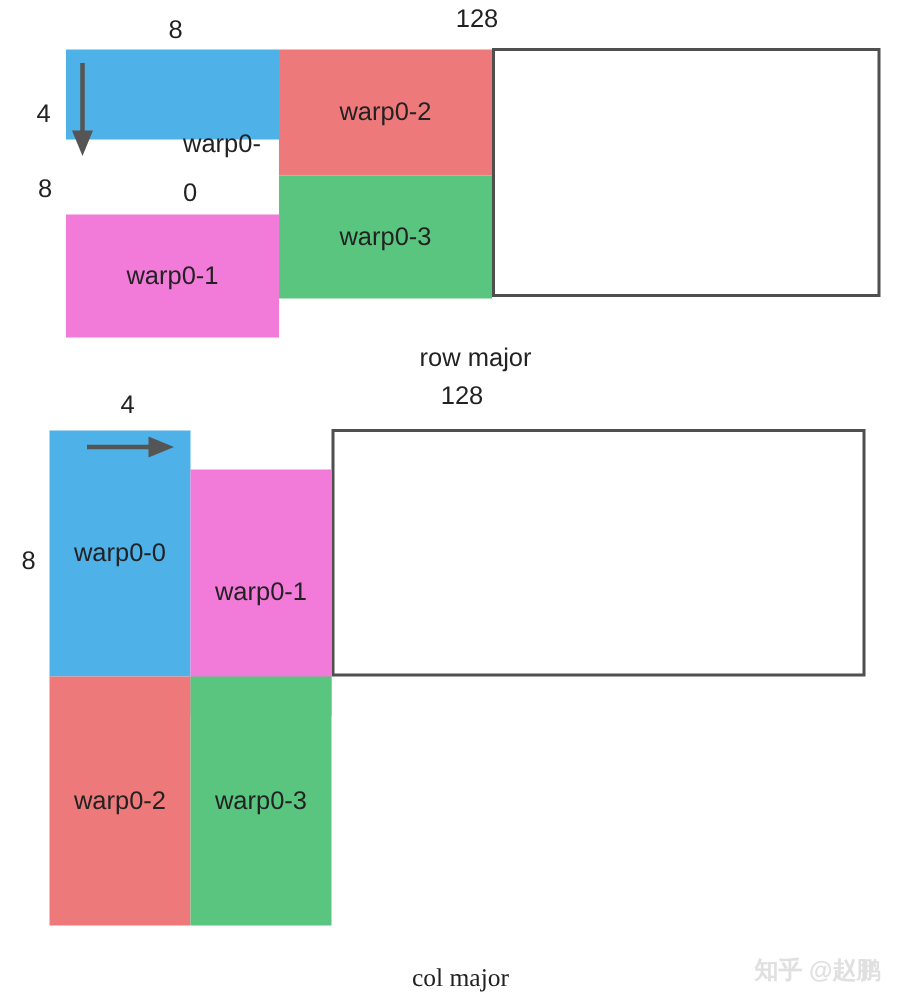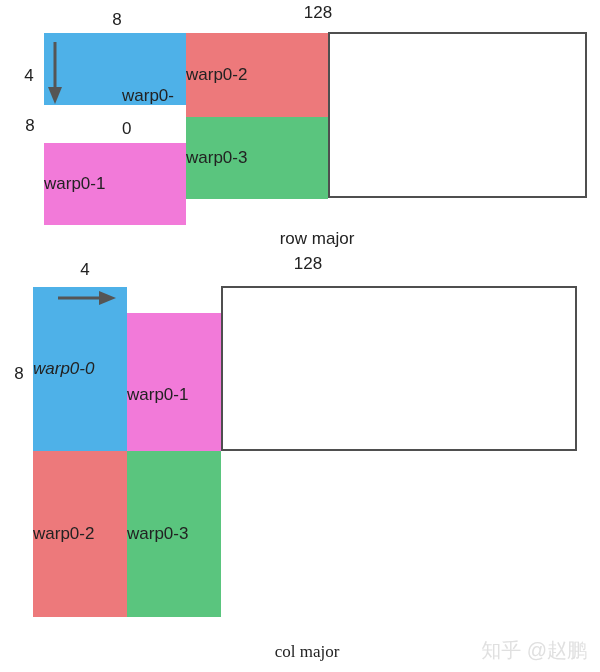--- a/index.html
+++ b/index.html
@@ -24,6 +24,7 @@
     position: absolute;
     display: flex;
     align-items: center;
+    justify-content: center;
     font-size: 17px;
     color: #222;
   }

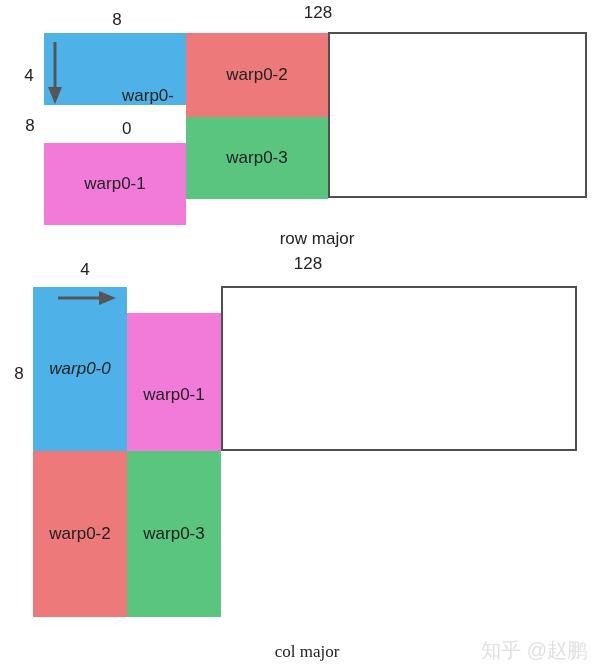--- a/index.html
+++ b/index.html
@@ -80,7 +80,7 @@
 
     <div class="outline-rect" style="left:328px; top:32px; width:259px; height:166px;"></div>
 
-    <div class="block blk-warp0" style="left:44px; top:33px; width:142px; height:72px;">
+    <div class="block blk-warp0" style="left:44px; top:33px; width:142px; height:60px;">
       <svg class="arrow-svg" style="left:4px; top:8px;" width="14" height="64" viewBox="0 0 14 64">
         <line x1="7" y1="1" x2="7" y2="48" stroke="#555555" stroke-width="3"></line>
         <polygon points="0,46 14,46 7,63" fill="#555555"></polygon>

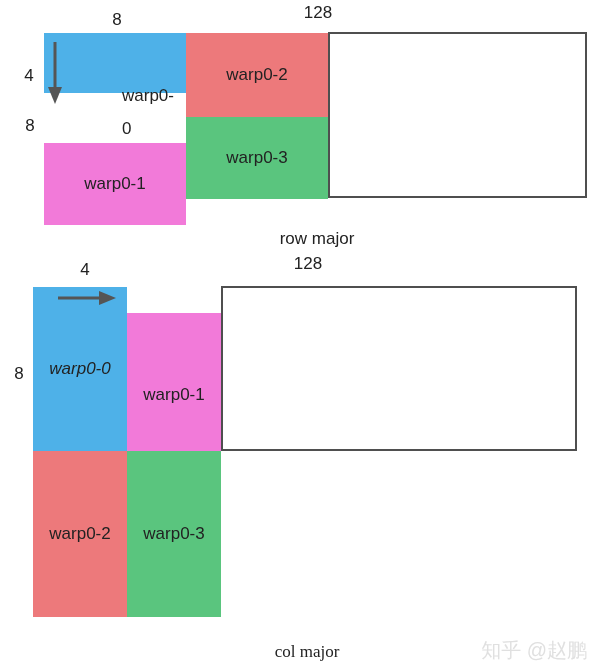--- a/index.html
+++ b/index.html
@@ -116,7 +116,7 @@
 
     <div class="outline-rect" style="left:221px; top:286px; width:356px; height:165px;"></div>
 
-    <div class="block blk-warp0" style="left:33px; top:287px; width:94px; height:164px;font-style:italic;">
+    <div class="block blk-warp0" style="left:33px; top:287px; width:94px; height:164px;">
       <svg class="arrow-svg" style="left:24px; top:4px;" width="60" height="14" viewBox="0 0 60 14">
         <line x1="1" y1="7" x2="44" y2="7" stroke="#555555" stroke-width="3"></line>
         <polygon points="42,0 42,14 59,7" fill="#555555"></polygon>

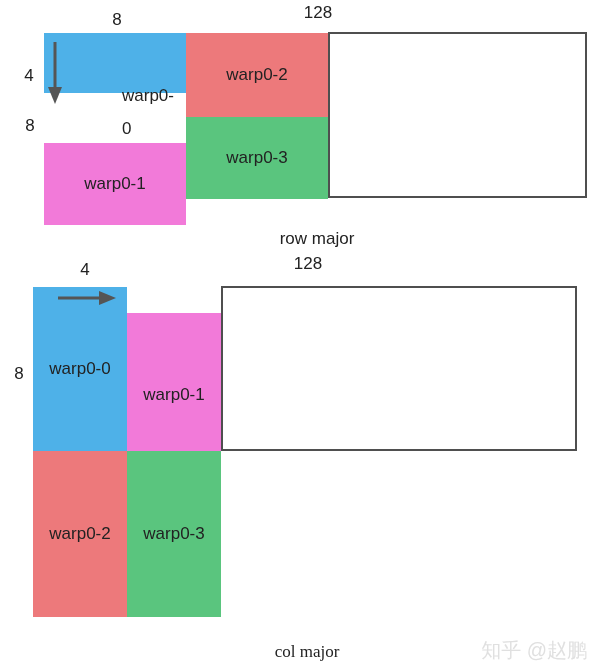--- a/index.html
+++ b/index.html
@@ -58,9 +58,10 @@
     position: absolute;
     top: 637px;
     right: 13px;
-    font-size: 20px;
+    font-size: 16px;
     color: var(--watermark, #e0e0e0);
     white-space: nowrap;
+    font-weight: bold;
   }
 </style>
 </head>

